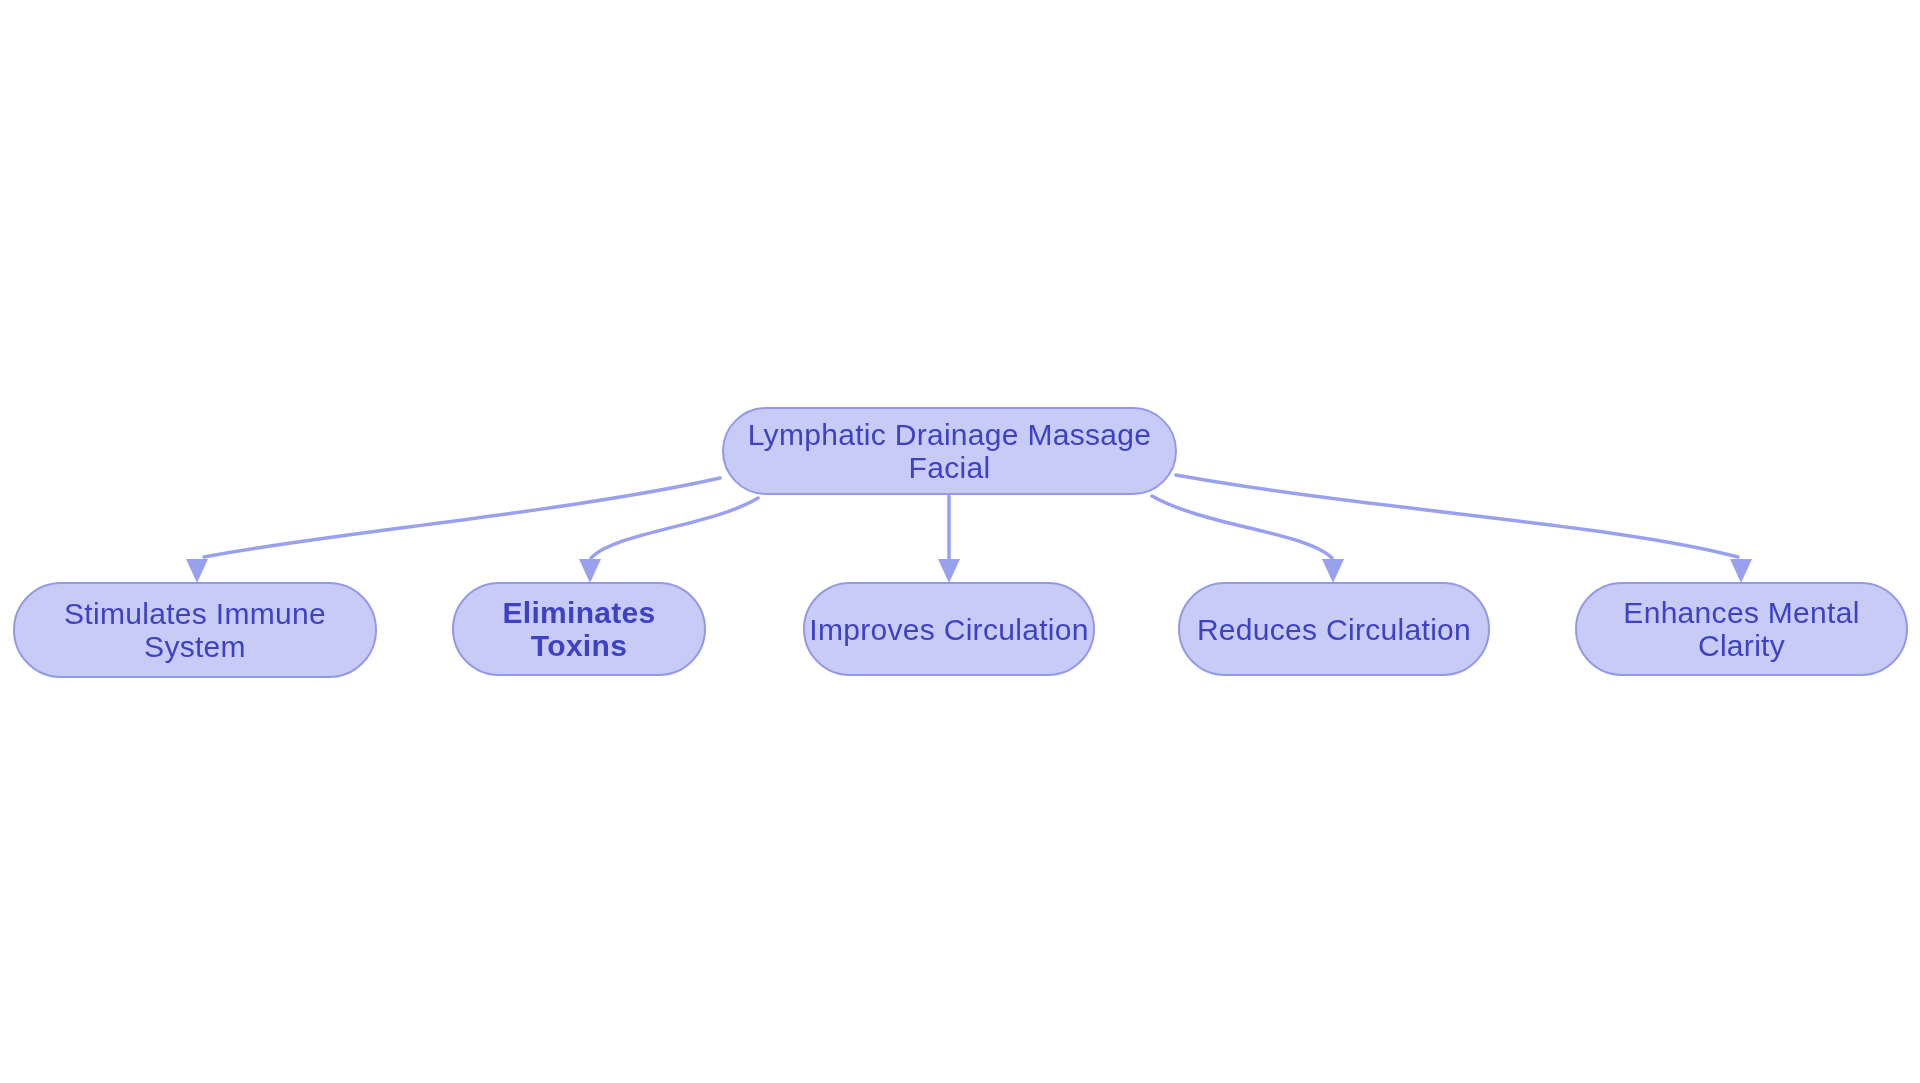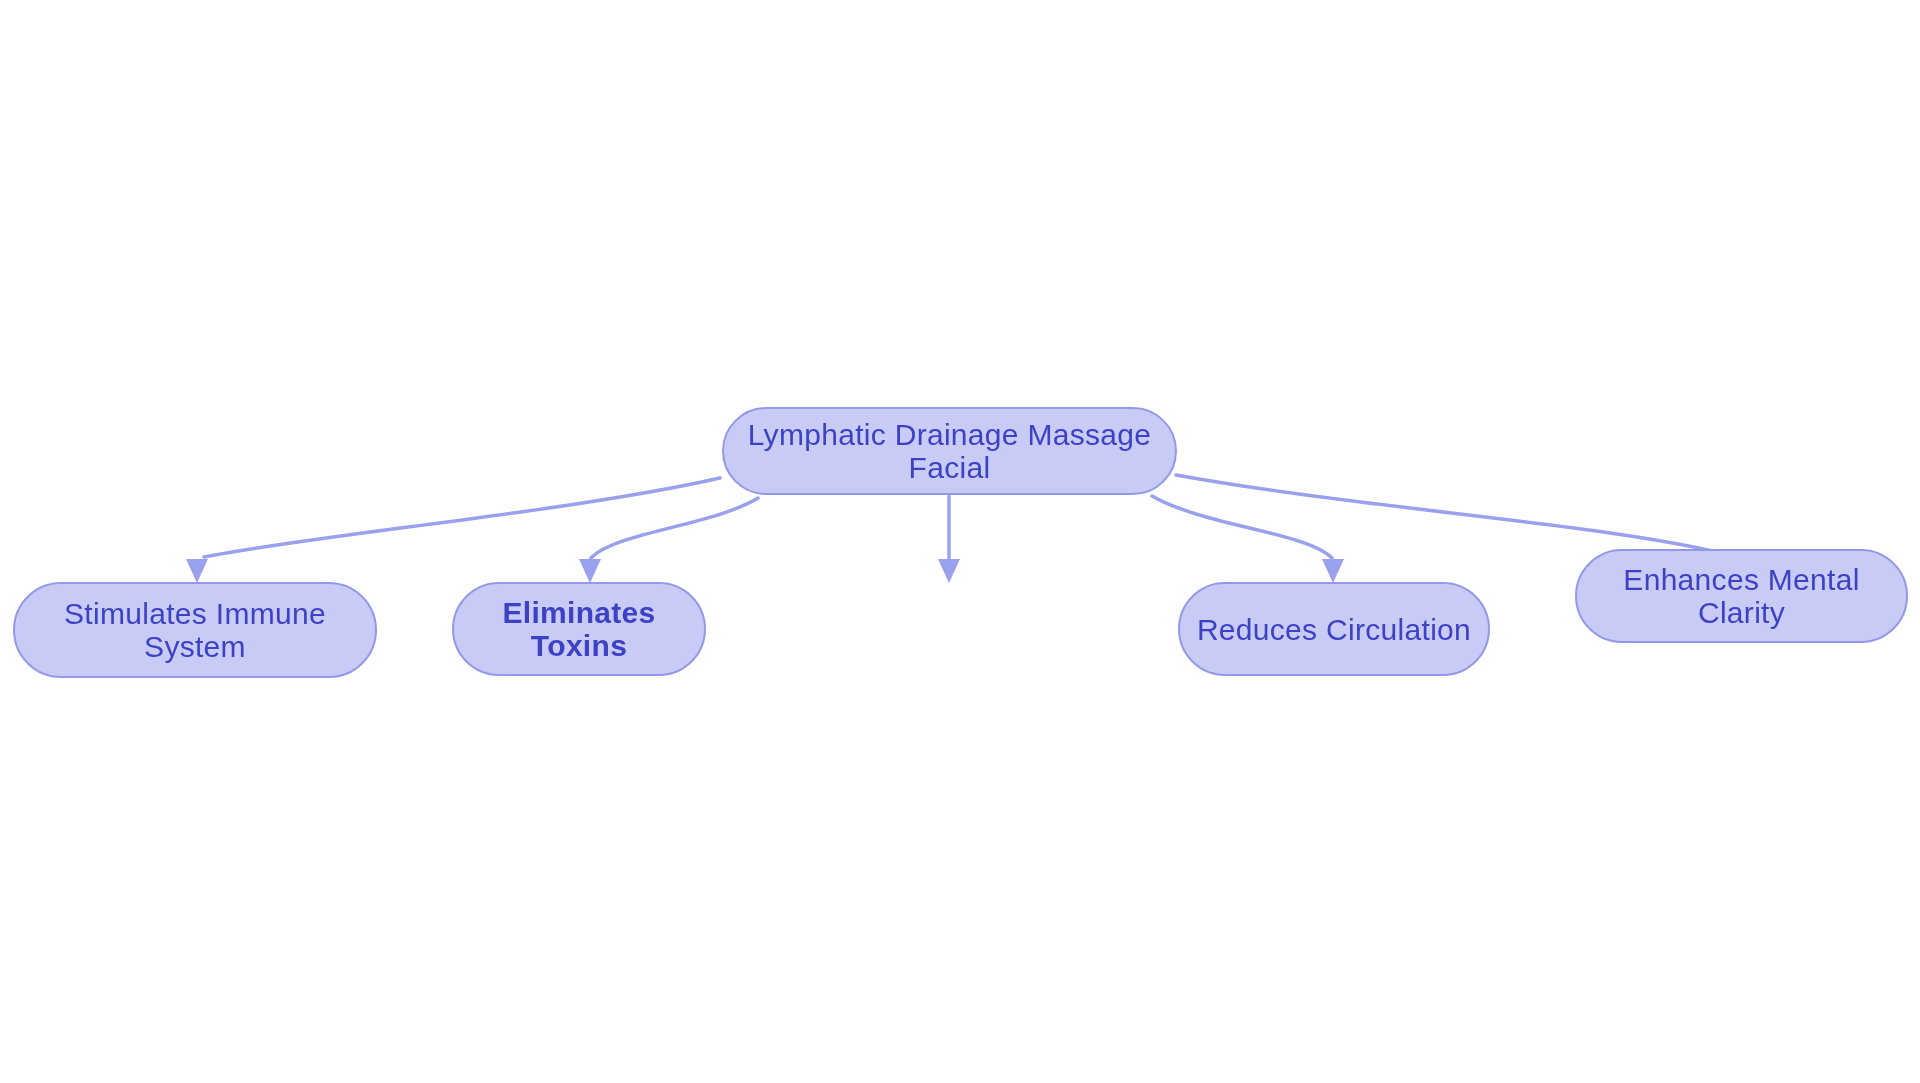--- a/index.html
+++ b/index.html
@@ -89,6 +89,9 @@
     <span>Eliminates Toxins</span>
   </div>
 
+  <div class="node node-c2">
+    <span>Improves Circulation</span>
+  </div>
 
   <div class="node node-c3">
     <span>Reduces Circulation</span>

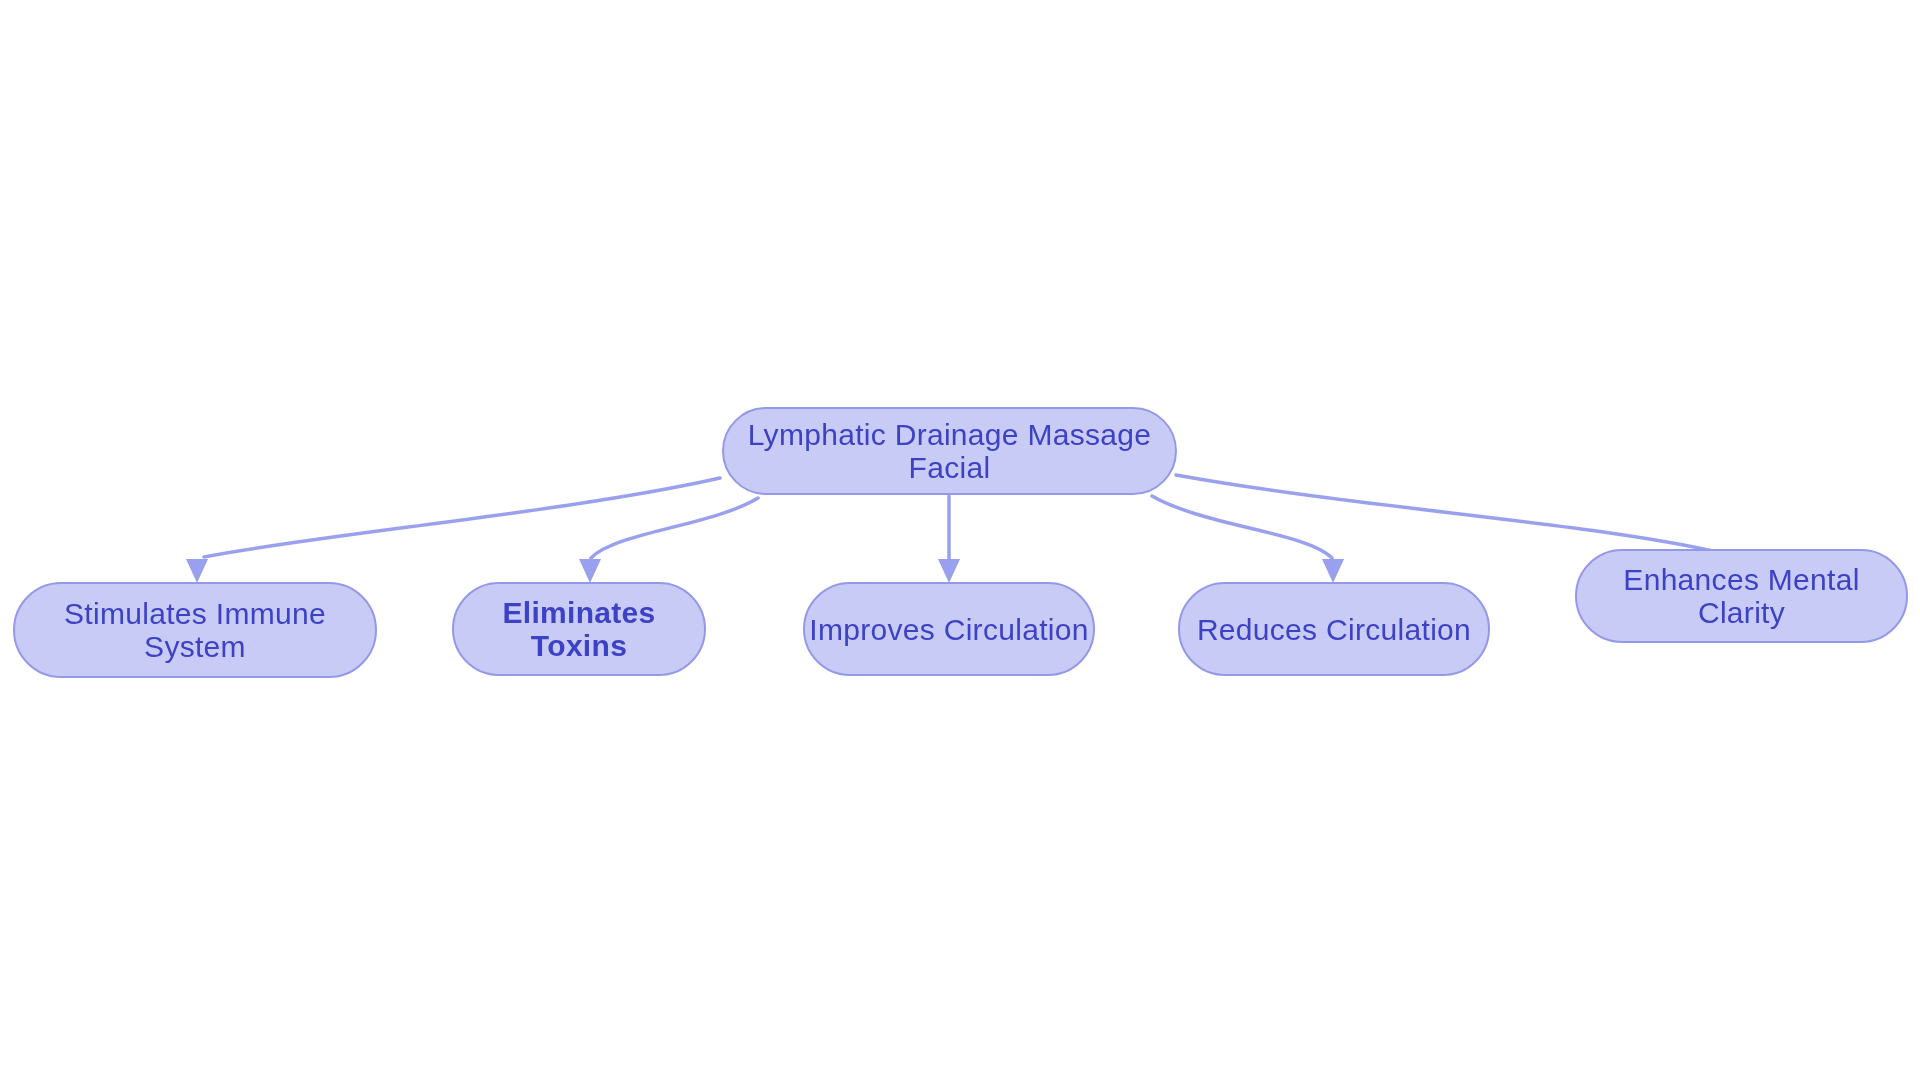--- a/index.html
+++ b/index.html
@@ -52,7 +52,7 @@
   .node-c1   { left: 452px;  top: 582px; width: 254px; height: 94px; font-weight: bold; }
   .node-c2   { left: 803px;  top: 582px; width: 292px; height: 94px; }
   .node-c3   { left: 1178px; top: 582px; width: 312px; height: 94px; }
-  .node-c4   { left: 1575px; top: 549px; width: 333px; height: 94px; }
+  .node-c4   { left: 1575px; top: 582px; width: 333px; height: 94px; }
 </style>
 </head>
 <body>

